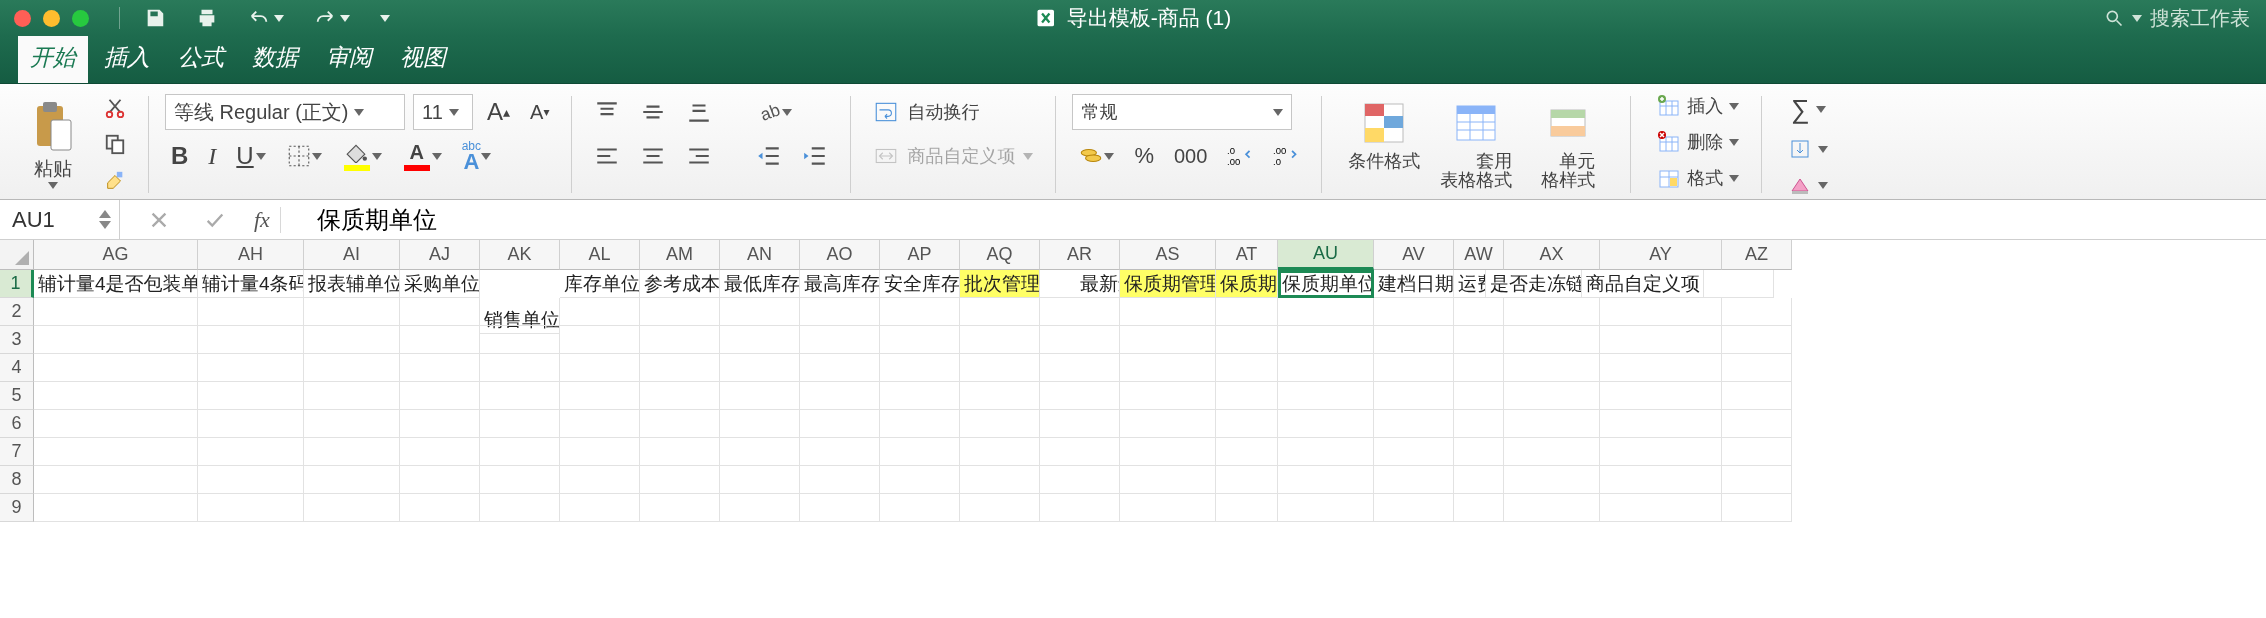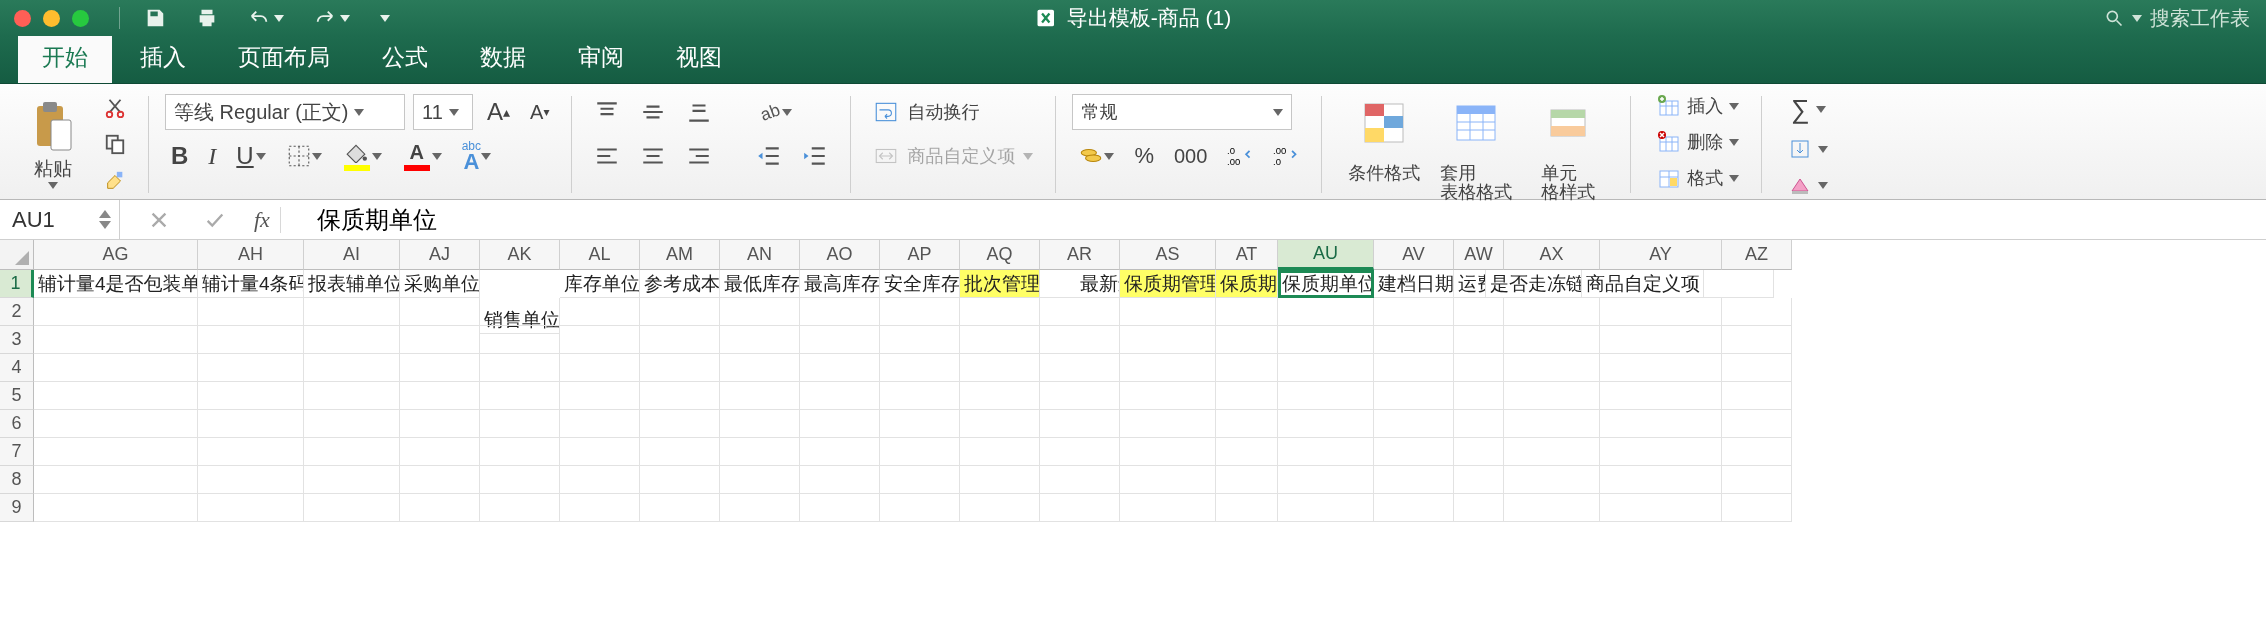--- a/index.html
+++ b/index.html
@@ -39,7 +39,7 @@
     font-size: 23px; color: #fff;
     border-bottom: 1px solid #0f4a35;
   }
-  .tab { padding: 10px 24px 10px; cursor: pointer; }
+  .tab { padding: 10px 12px 10px; cursor: pointer; font-style: italic; }
   .tab.active {
     background: #fafafa; color: #1b7a53;
     border-radius: 4px 4px 0 0;

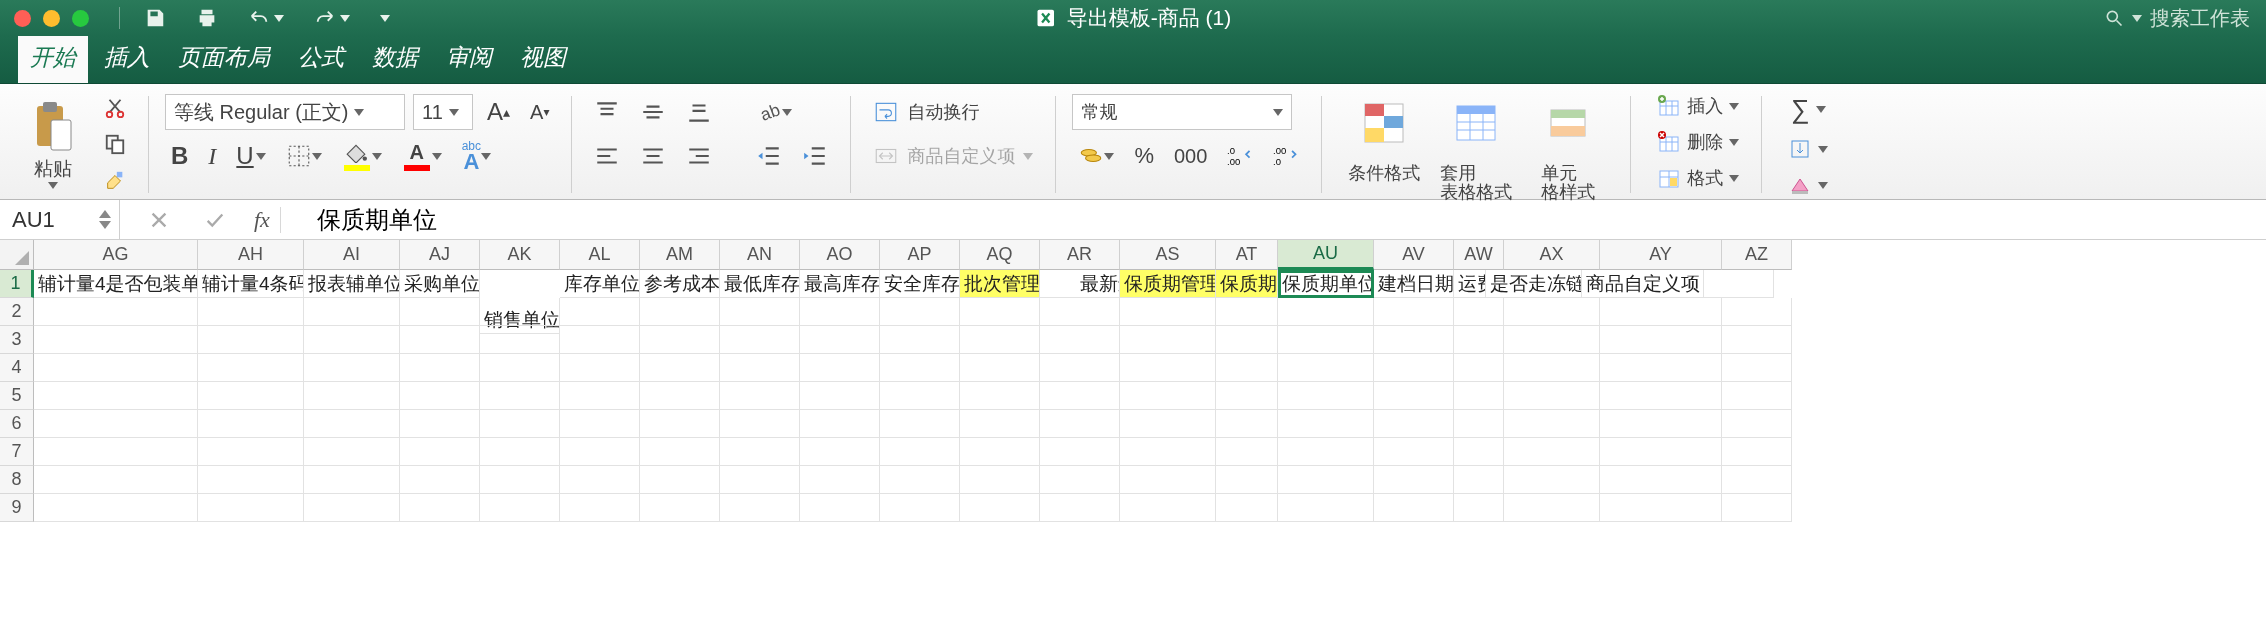--- a/index.html
+++ b/index.html
@@ -187,7 +187,6 @@
 <div class="ribbon-tabs">
   <div class="tab active">开始</div>
   <div class="tab">插入</div>
-  <div class="tab">页面布局</div>
   <div class="tab">公式</div>
   <div class="tab">数据</div>
   <div class="tab">审阅</div>

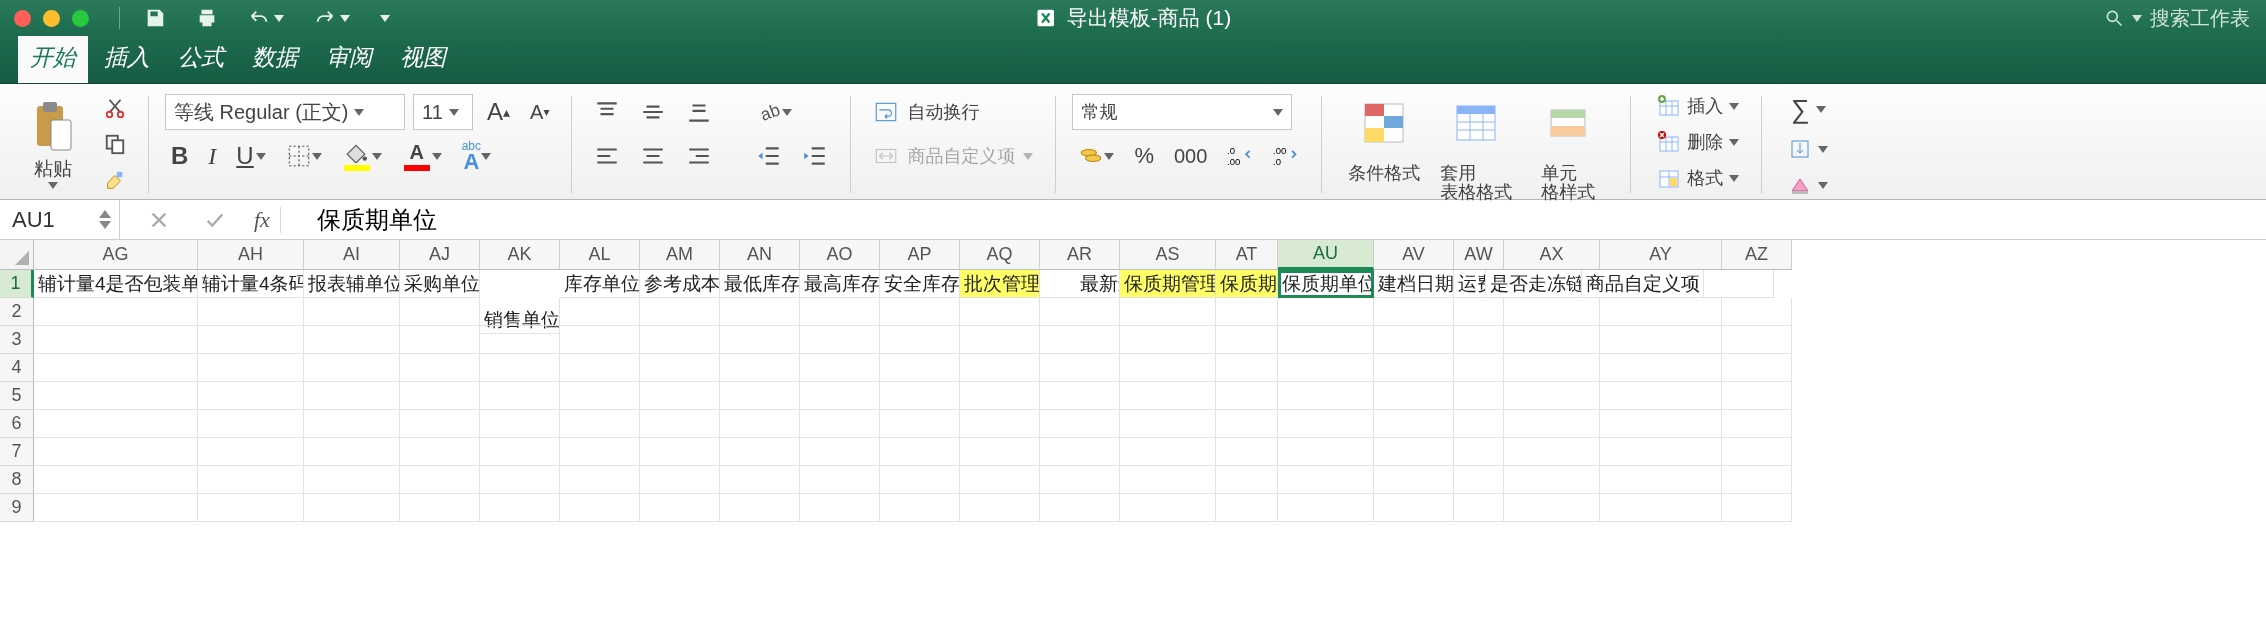--- a/index.html
+++ b/index.html
@@ -87,7 +87,7 @@
 
   .large-btn { display:flex; flex-direction:column; align-items:center; width: 84px; margin: 0 4px; }
   .large-btn svg { width: 46px; height: 46px; }
-  .large-btn .lab { font-size: 18px; text-align: left; line-height: 1.05; margin-top: 18px; }
+  .large-btn .lab { font-size: 18px; text-align: right; line-height: 1.05; margin-top: 6px; }
 
   .cells-col { display:flex; flex-direction:column; gap: 4px; margin-left: 4px; }
   .cells-col .mini-row { display:flex; align-items:center; gap: 6px; font-size: 18px; }

